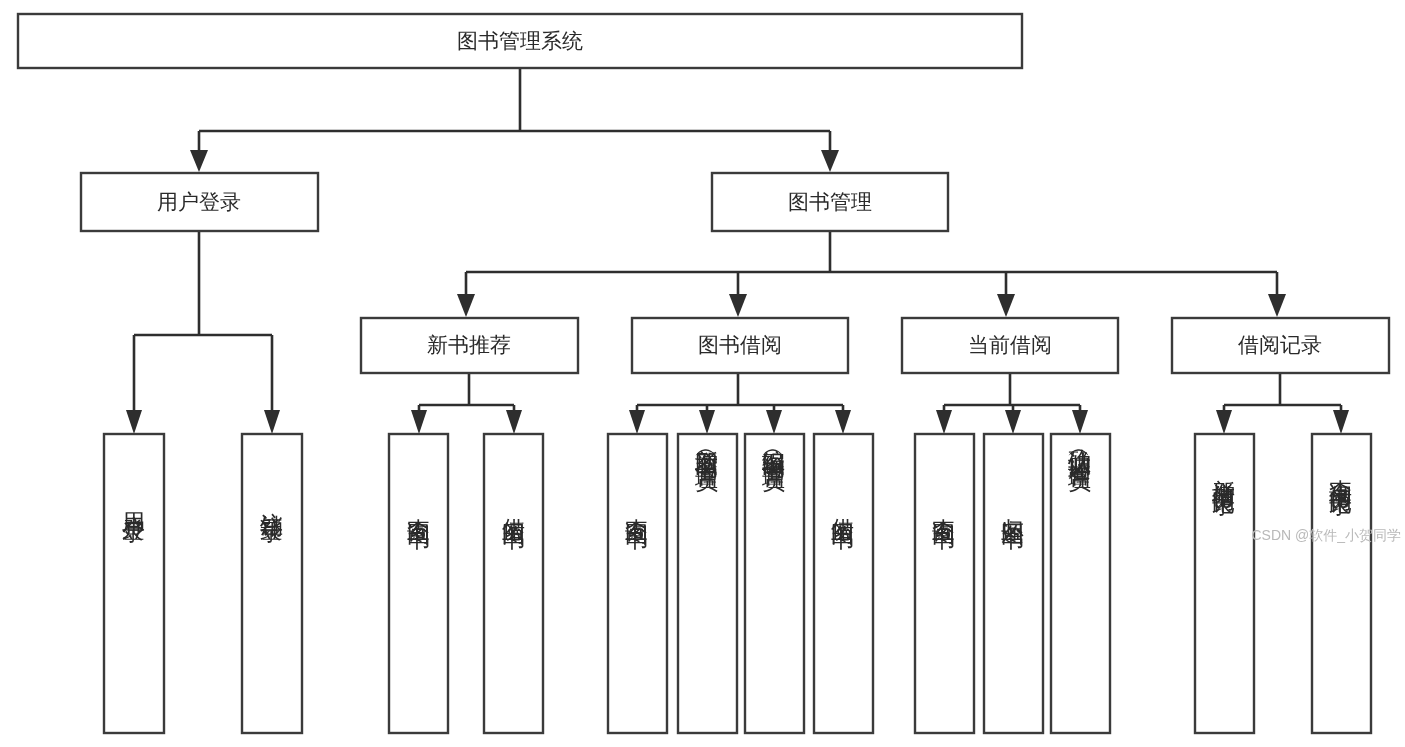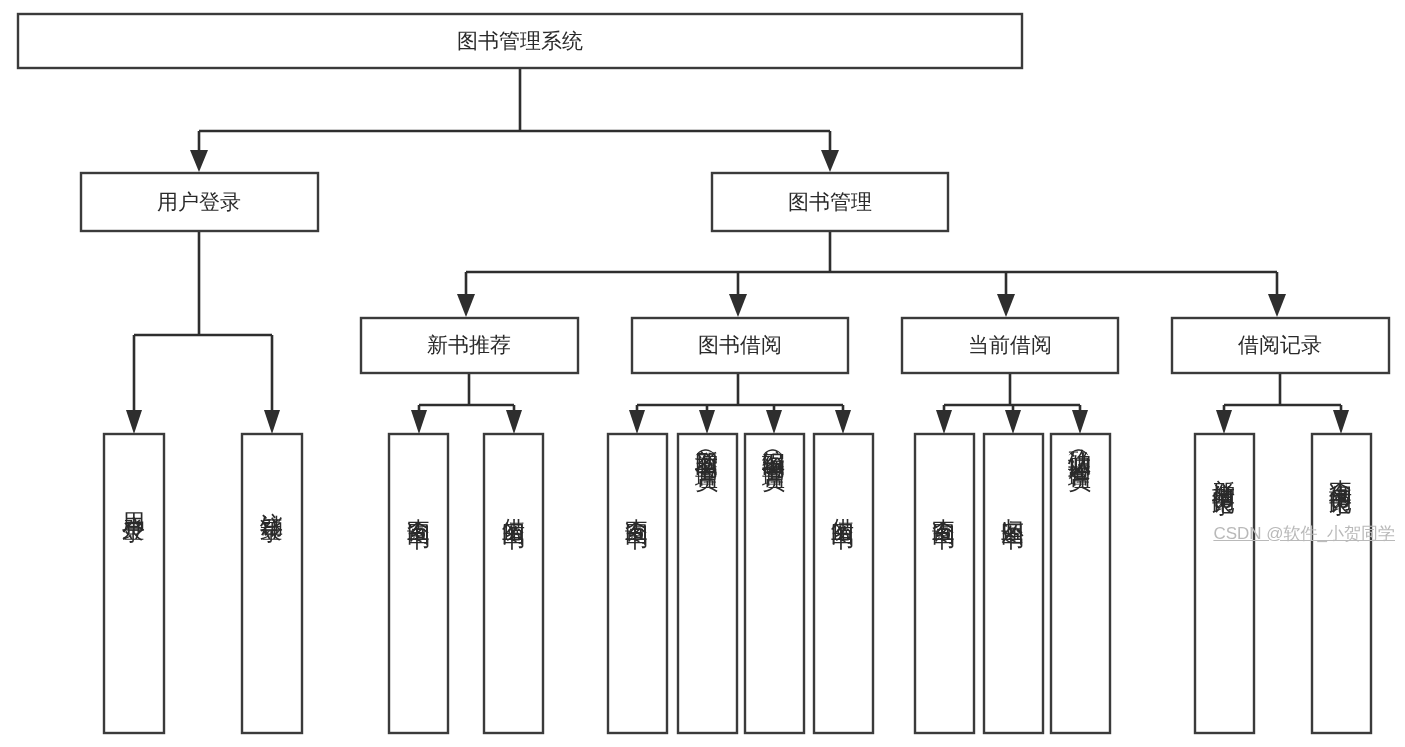--- a/index.html
+++ b/index.html
@@ -59,14 +59,13 @@
   }
   .watermark {
     position: absolute;
-    right: 10px;
+    right: 4px;
     bottom: 6px;
     font-family: "Liberation Sans", "DejaVu Sans", sans-serif;
-    font-size: 17px;
+    font-size: 14px;
     color: #b9b9b9;
     white-space: nowrap;
     user-select: none;
-    text-decoration: underline;
   }
 </style>
 </head>

